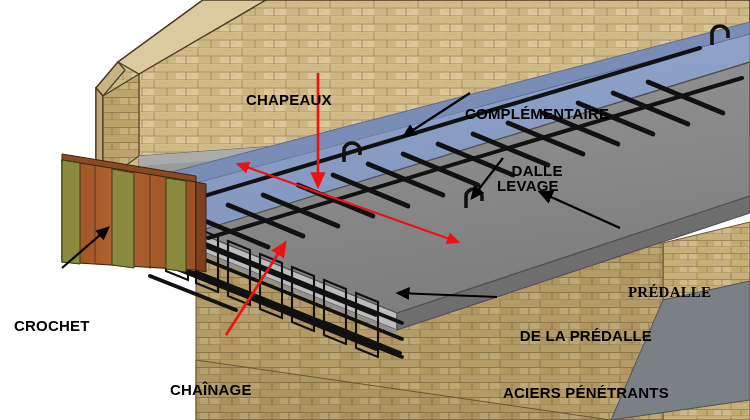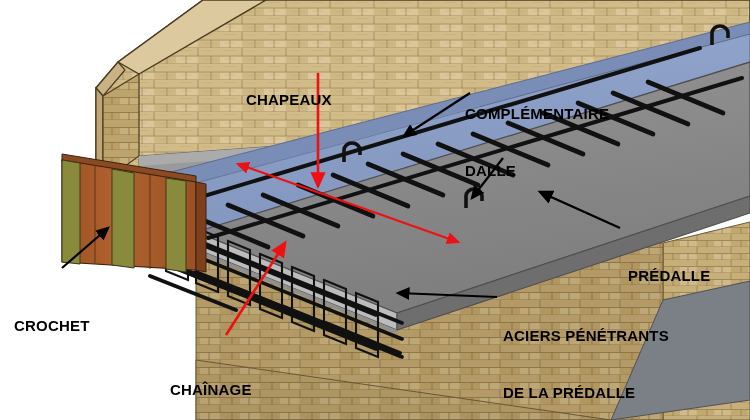--- a/index.html
+++ b/index.html
@@ -13,6 +13,7 @@
     width:750px;height:420px;
     background:#1d4ed8;
     overflow:hidden;
+    text-align:center;
   }
   #scene{position:absolute;inset:0;width:750px;height:420px;}
   .lbl{

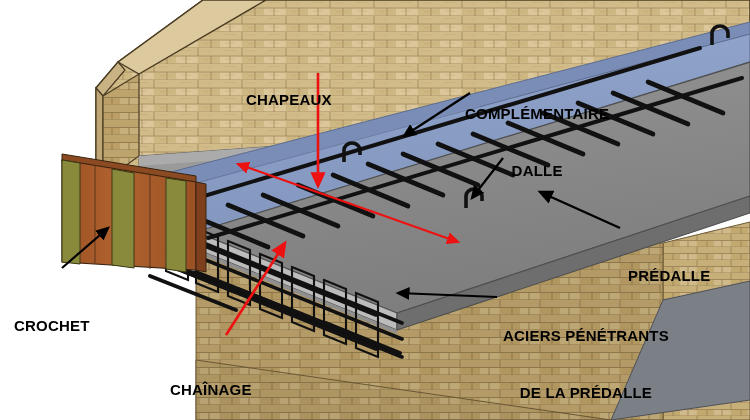--- a/index.html
+++ b/index.html
@@ -250,6 +250,7 @@
   </div>
 
   <div class="lbl" style="left:497px;top:138px;">
+    <span>LEVAGE</span>
   </div>
 
   <div class="lbl" style="left:628px;top:228px;">

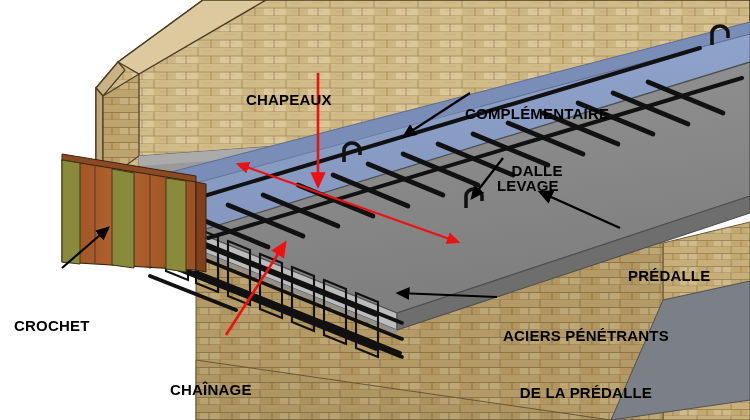--- a/index.html
+++ b/index.html
@@ -253,7 +253,7 @@
     <span>LEVAGE</span>
   </div>
 
-  <div class="lbl" style="left:628px;top:228px;">
+  <div class="lbl" style="left:628px;top:245px;font-family:Liberation Serif, serif;">
     <span>PRÉDALLE</span>
   </div>
 

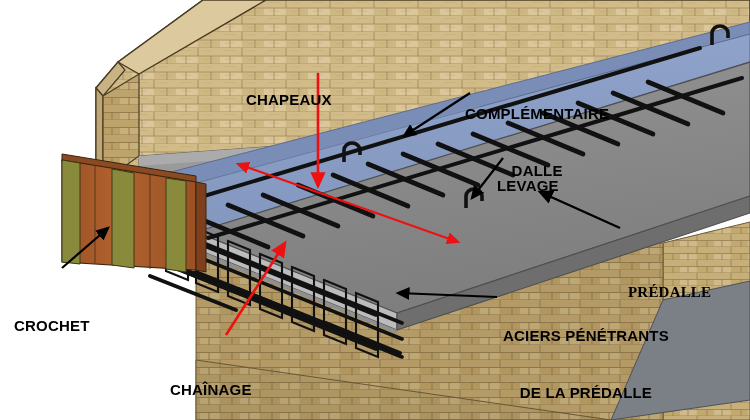--- a/index.html
+++ b/index.html
@@ -258,8 +258,8 @@
   </div>
 
   <div class="lbl" style="left:503px;top:288px;">
+    <span>DE LA PRÉDALLE</span>
     <span>ACIERS PÉNÉTRANTS</span>
-    <span>DE LA PRÉDALLE</span>
   </div>
 
   <div class="lbl" style="left:14px;top:278px;">

